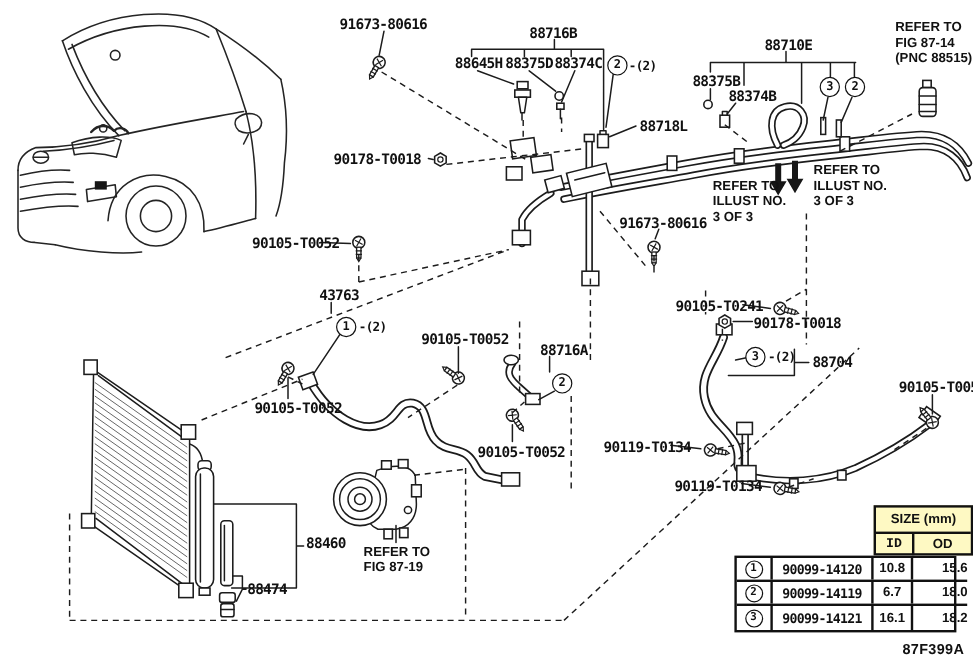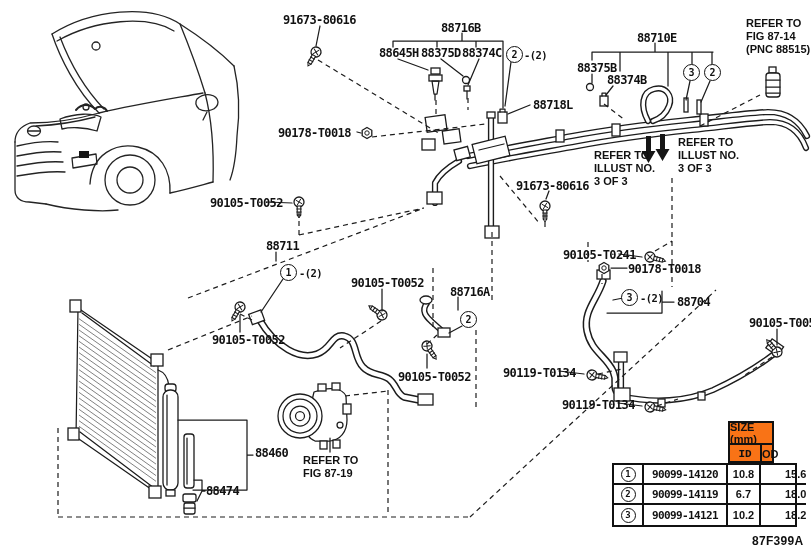--- a/index.html
+++ b/index.html
@@ -331,7 +331,7 @@
 <div class="pl" style="left:278px;top:126px">90178-T0018</div>
 <div class="pl" style="left:516px;top:179px">91673-80616</div>
 <div class="pl" style="left:210px;top:196px">90105-T0052</div>
-<div class="pl" style="left:266px;top:239px">88711</div>
+<div class="pl" style="left:266px;top:239px">43763</div>
 <div class="pl" style="left:563px;top:248px">90105-T0241</div>
 <div class="pl" style="left:628px;top:262px">90178-T0018</div>
 <div class="pl" style="left:351px;top:276px">90105-T0052</div>

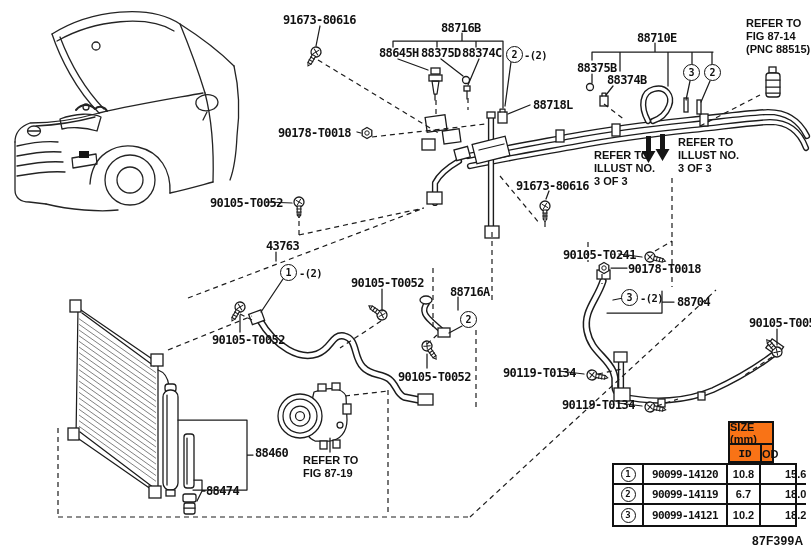--- a/index.html
+++ b/index.html
@@ -24,8 +24,8 @@
       background:#fff;display:flex;align-items:center;justify-content:center;
       font:700 10px "DejaVu Sans Mono",monospace;z-index:3;}
   .qty{position:absolute;font:700 10.5px "DejaVu Sans Mono",monospace;letter-spacing:-0.6px;}
-  .tblhead{position:absolute;left:728px;top:421px;width:46px;height:42px;border:2px solid #111;
-           box-sizing:border-box;background:#f97316;z-index:2;}
+  .tblhead{position:absolute;left:728px;top:421px;width:83px;height:42px;border:2px solid #111;
+           box-sizing:border-box;background:#fef9c3;z-index:2;}
   .t-title{height:20px;border-bottom:2px solid #111;display:flex;align-items:center;
            justify-content:center;font:700 11px "Liberation Sans",sans-serif;}
   .t-sub{display:grid;grid-template-columns:32px 1fr;height:18px;}

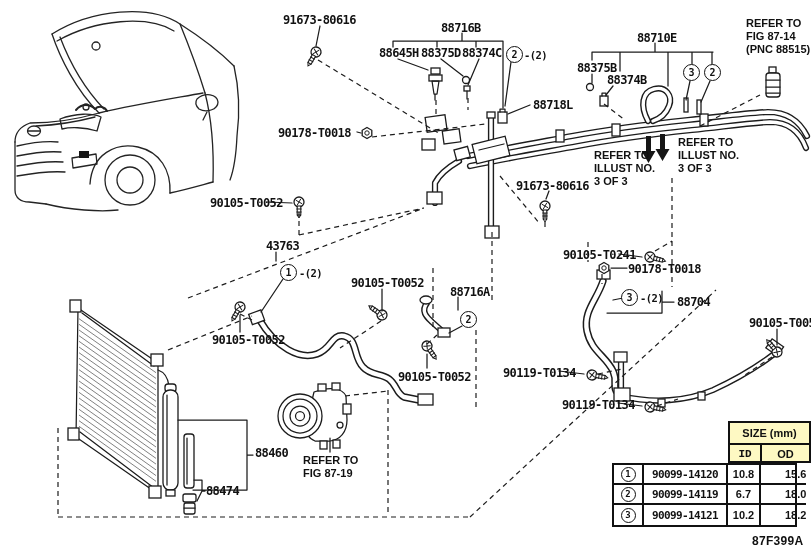--- a/index.html
+++ b/index.html
@@ -408,7 +408,7 @@
           <span class="tco">3</span>
         </div>
     <div class="t-c t-part">90099-14121</div>
-    <div class="t-c">10.2</div>
+    <div class="t-c">16.1</div>
     <div class="t-c">18.2</div>
   </div>
 </div>

